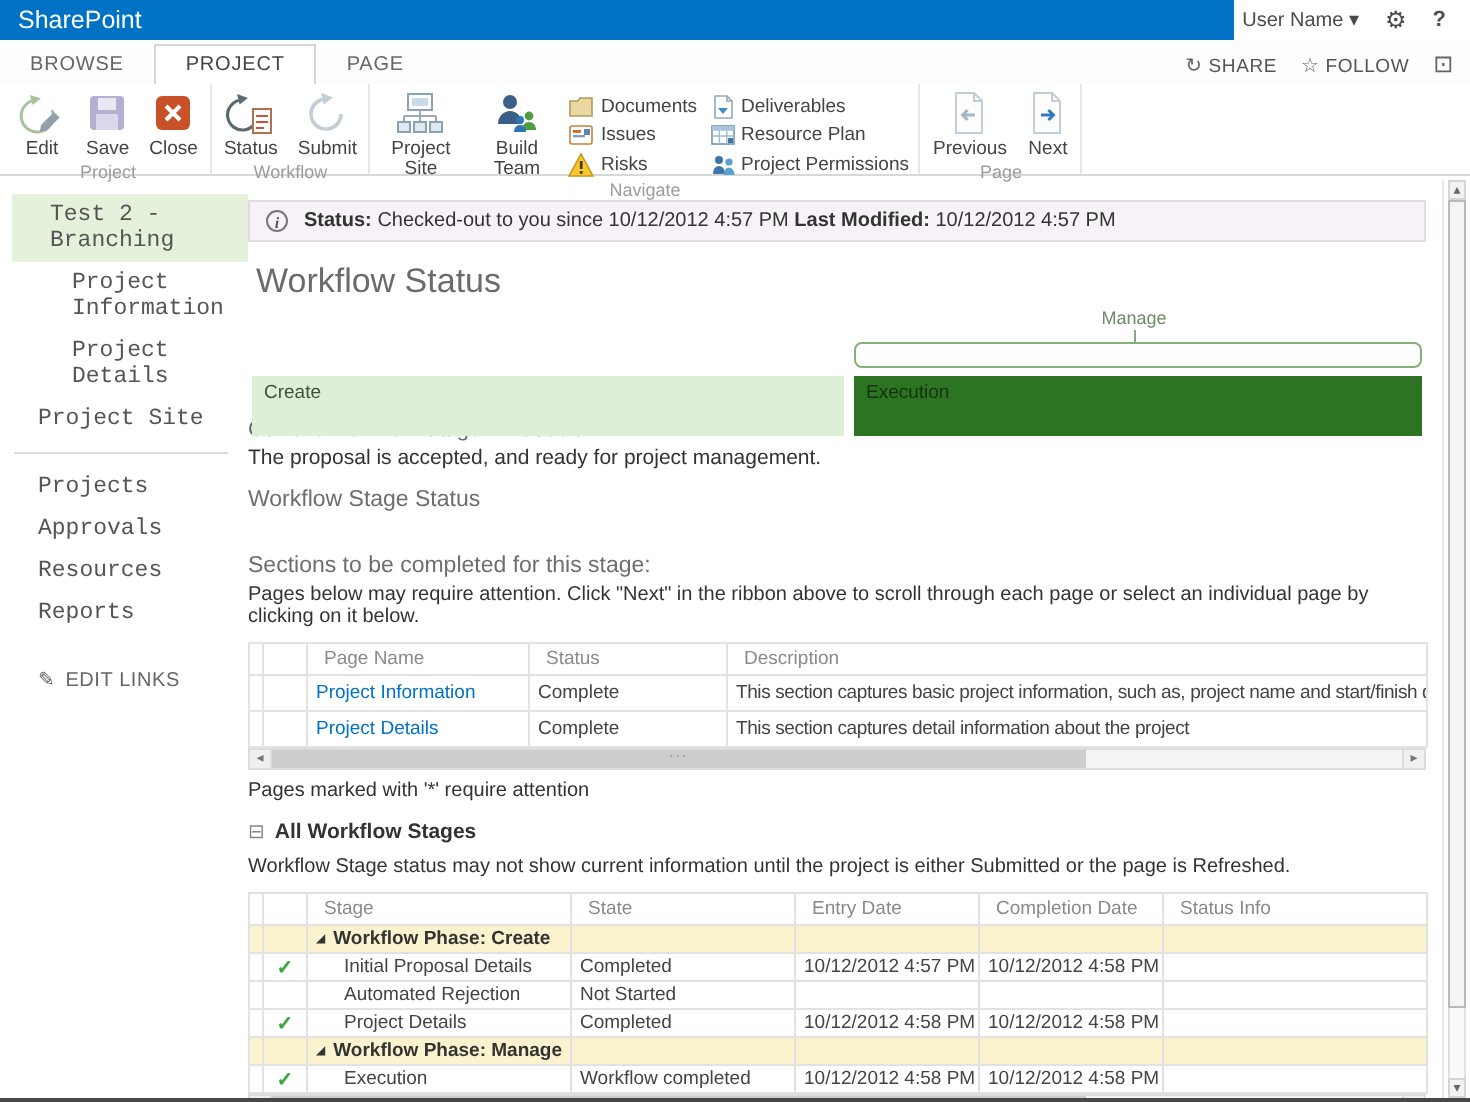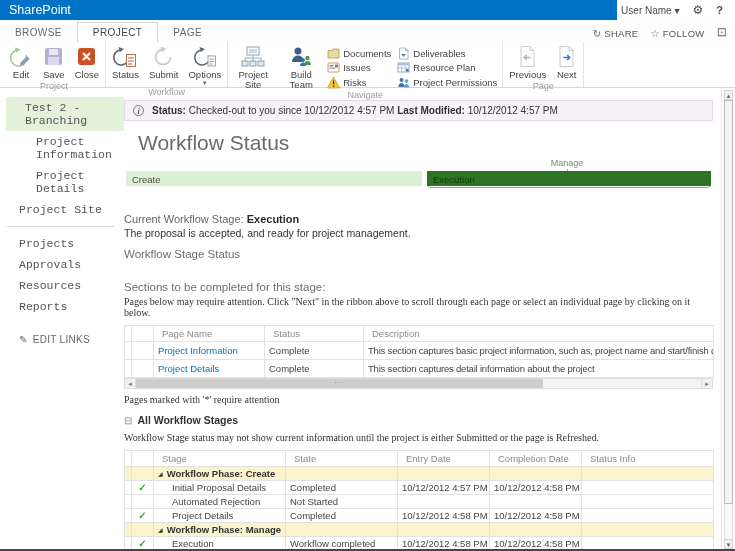--- a/index.html
+++ b/index.html
@@ -201,18 +201,6 @@
           </span>
           <span class="rtxt">Submit</span>
         </div>
-        <div class="rbtn">
-          <span class="ric">
-            <svg width="24" height="22">
-                <path d="M9 4a7.5 7.5 0 1 0 7.5 5.5" fill="none" stroke="#5d6a72" stroke-width="1.5"></path>
-                <path d="M6.5 1l5.5 2-4.2 3.2z" fill="#5d6a72"></path>
-                <rect x="15" y="10" width="7.5" height="10" fill="#fff" stroke="#9aa6af"></rect>
-                <path d="M16.3 13h5M16.3 15.5h5M16.3 18h3.5" stroke="#9aa6af" stroke-width="1"></path>
-              </svg>
-          </span>
-          <span class="rtxt">Options</span>
-          <span class="caret">▾</span>
-        </div>
       </div>
       <div class="rlabel">Workflow</div>
     </div>

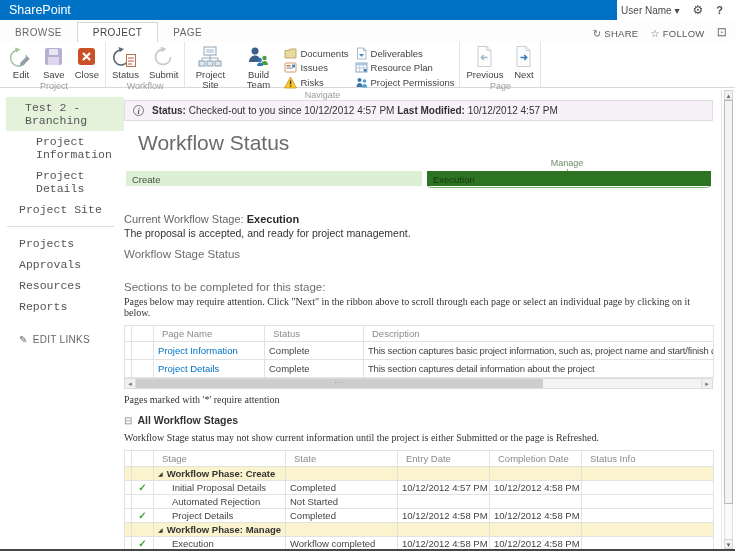--- a/index.html
+++ b/index.html
@@ -54,7 +54,7 @@
   .info-icon{ width:11px; height:11px; border:1px solid #777; border-radius:50%;
     font:italic bold 8px/11px "Liberation Serif",serif; color:#555; text-align:center; flex:0 0 auto;}
   
-  .ptitle{ font-size:21px; font-weight:normal; color:#6b6b6b; margin:10px 14px 2px; }
+  .ptitle{ font-size:17px; font-weight:normal; color:#6b6b6b; margin:10px 4px 2px; }
   
   .wfvis{ position:relative; height:47px; }
   .manage-label{ position:absolute; top:1px; left:413px; width:60px; text-align:center;

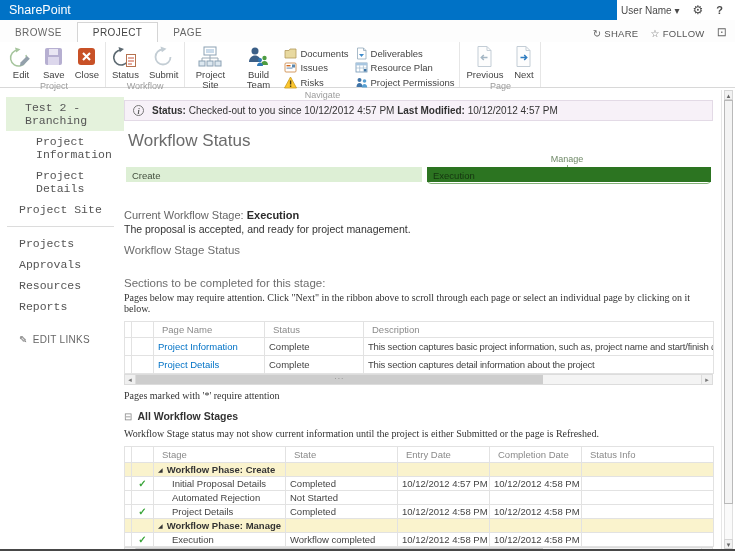--- a/index.html
+++ b/index.html
@@ -62,7 +62,7 @@
   .manage-tick{ position:absolute; top:12px; left:443px; width:1px; height:6px; background:#8aab80; }
   .manage-bracket{ position:absolute; top:18px; left:303px; width:284px; height:13px;
     background:#fff; border:1px solid #83b277; border-radius:4px; }
-  .bar{ position:absolute; top:14px; height:15px; font-size:9.5px; line-height:18px; padding-left:6px; }
+  .bar{ position:absolute; top:35px; height:30px; font-size:9.5px; line-height:18px; padding-left:6px; }
   .bar.create{ left:2px; width:296px; background:var(--create-bar,#ddefd5); color:#44503f; }
   .bar.exec{ left:303px; width:284px; background:var(--manage-bar,#2c7421); color:rgba(0,0,0,.55); }
   

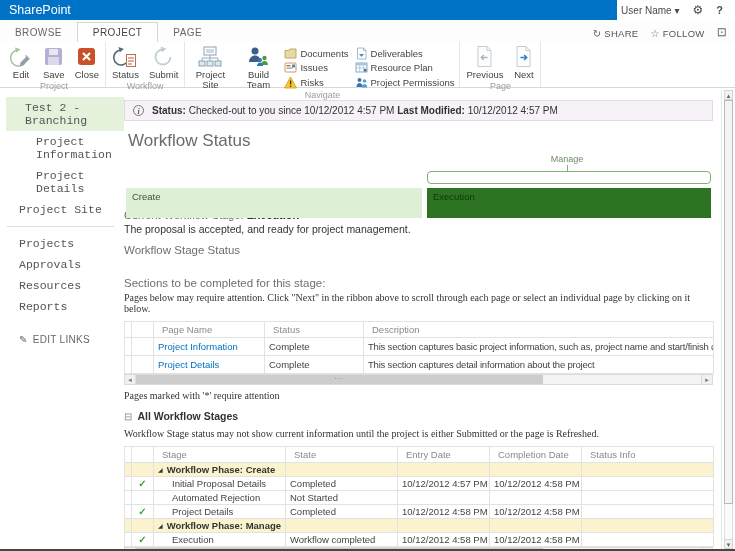--- a/index.html
+++ b/index.html
@@ -71,7 +71,7 @@
   .stagedesc{ margin-top:2px; font-size:10.5px; color:#333; }
   .subhead{ margin-top:9px; font-size:11.5px; color:#6e6e6e; }
   .sections-head{ margin-top:21px; font-size:11.5px; color:#6e6e6e; }
-  .note{ margin-top:3px; font-size:10px; color:#333;font-family:Liberation Serif, serif; }
+  .note{ margin-top:3px; font-size:10px; color:#333; }
   
   table{ border-collapse:collapse; table-layout:fixed; width:589px; margin-top:7px; }
   th,td{ border:1px solid #e2e2e2; font-weight:normal; text-align:left;

